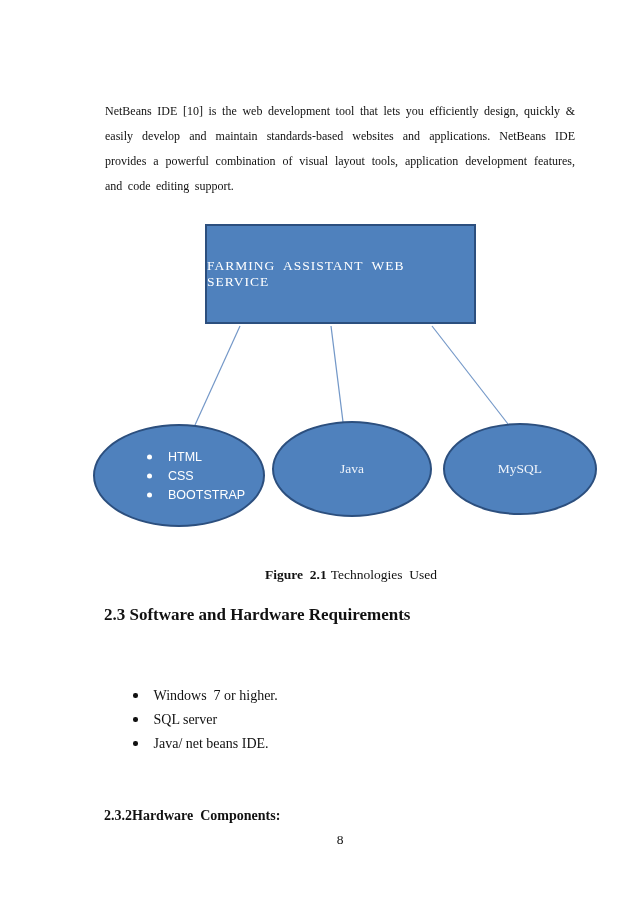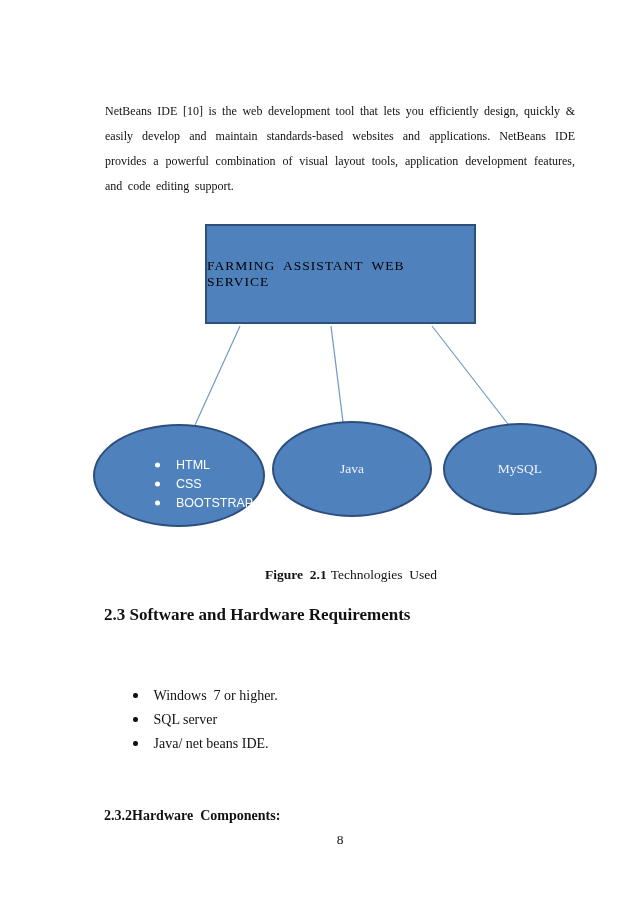--- a/index.html
+++ b/index.html
@@ -23,7 +23,7 @@
     position:absolute;left:205px;top:224px;width:271px;height:100px;
     background:#4f81bd;border:2px solid #2c4f7e;box-sizing:border-box;
     display:flex;align-items:center;justify-content:center;
-    color:#000000;font-size:13.5px;letter-spacing:1px;word-spacing:4px;
+    color:#ffffff;font-size:13.5px;letter-spacing:1px;word-spacing:4px;
   }
   .ellipse{
     position:absolute;border-radius:50%;background:#4f81bd;

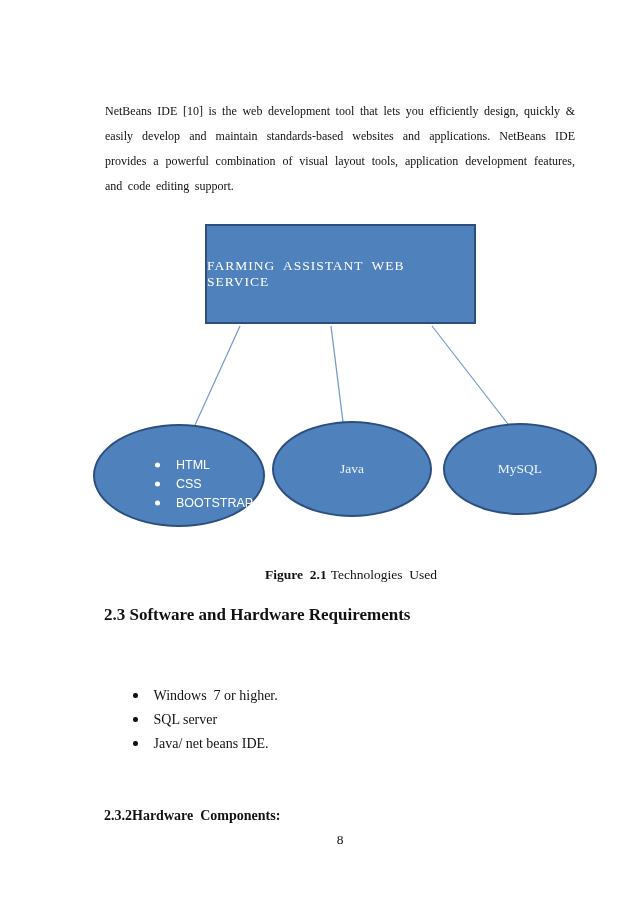--- a/index.html
+++ b/index.html
@@ -33,7 +33,7 @@
   .e-java{left:272px;top:421px;width:160px;height:96px;display:flex;align-items:center;justify-content:center;font-size:13.5px;color:#eef3fa;}
   .e-mysql{left:443px;top:423px;width:154px;height:92px;display:flex;align-items:center;justify-content:center;font-size:13.5px;color:#eef3fa;}
   .web-list{
-    list-style:none;margin:8px;padding:0;position:absolute;left:52px;top:50%;
+    list-style:none;margin:0;padding:0;position:absolute;left:52px;top:50%;
     transform:translateY(-50%);
     font-family:"Liberation Sans",sans-serif;font-size:12.5px;line-height:19px;
   }

